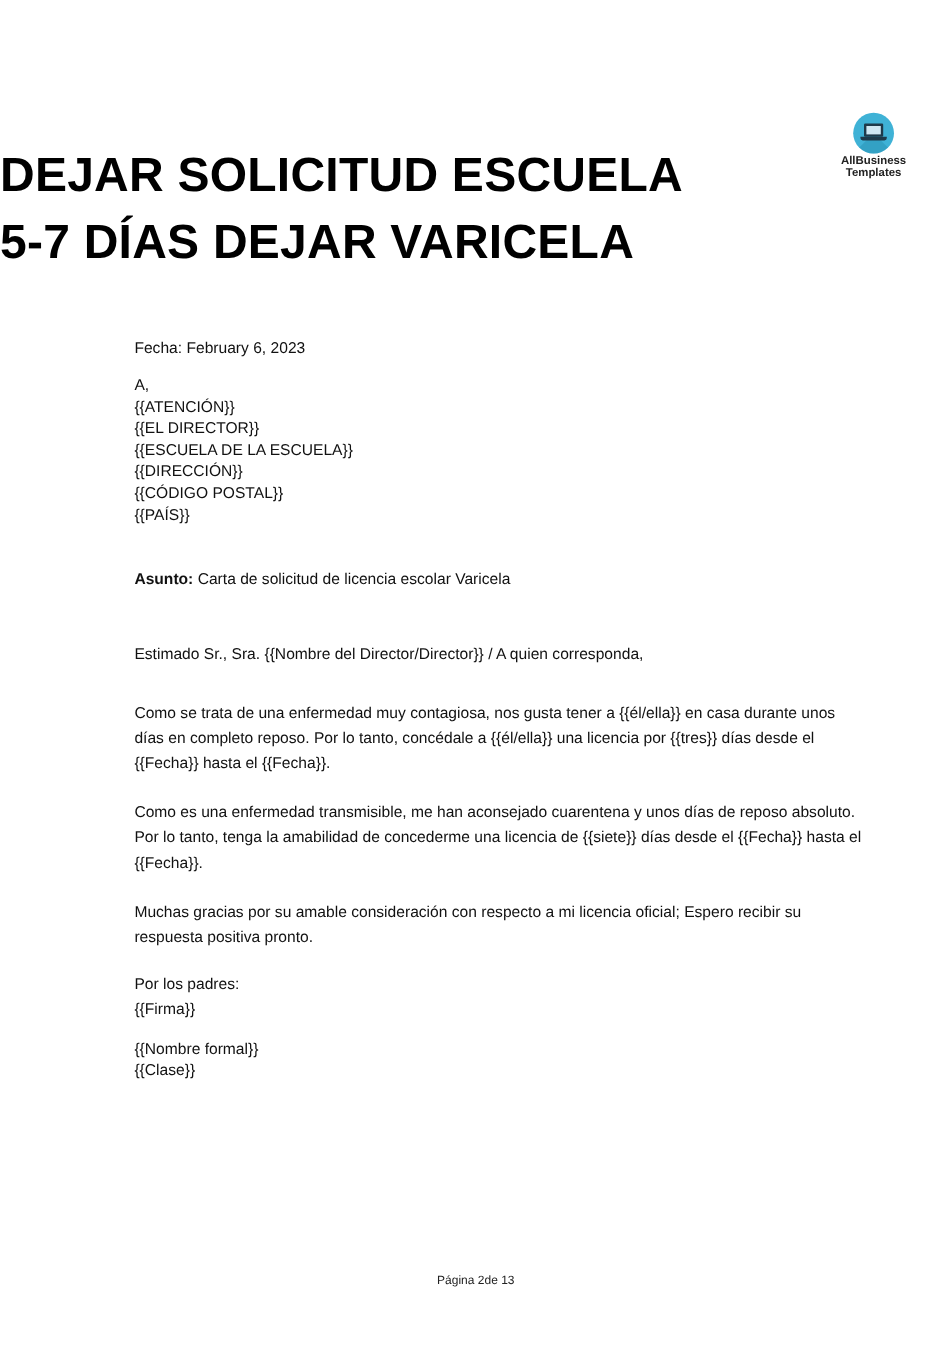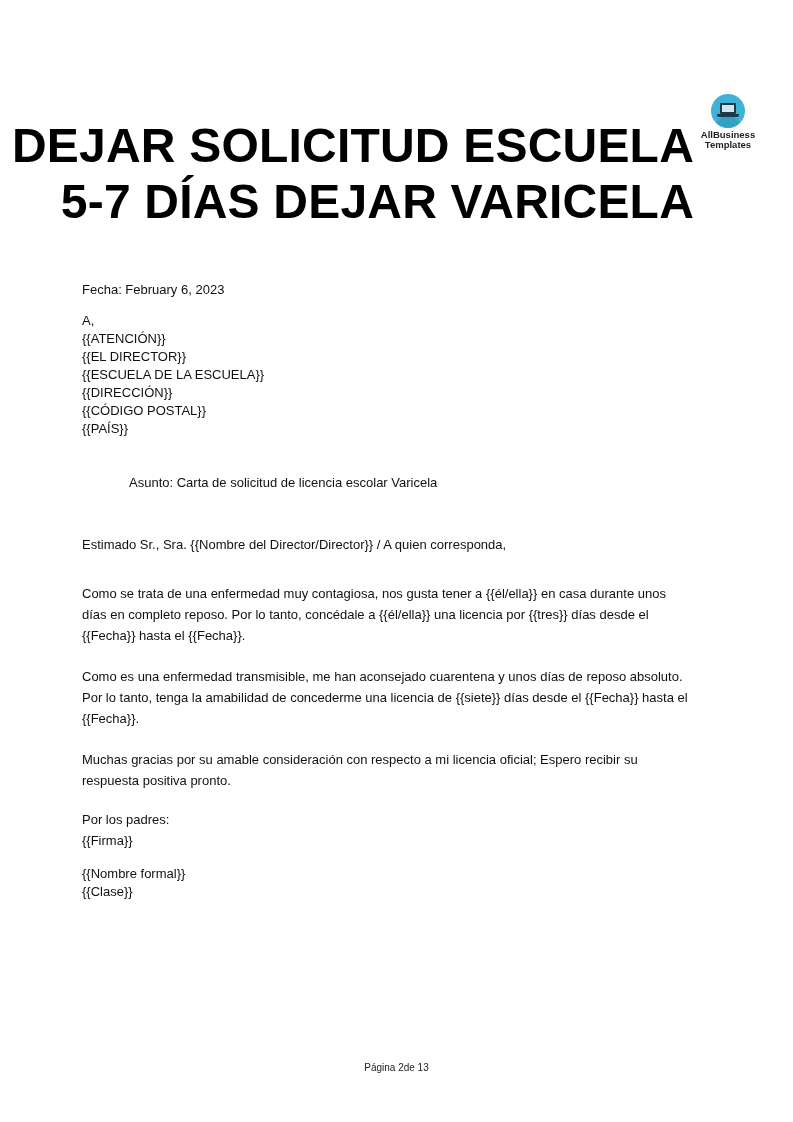--- a/index.html
+++ b/index.html
@@ -81,9 +81,9 @@
       left: 0;
       top: 118px;
       width: 694px;
-      text-align: right;
+      text-align: left;
       font-weight: bold;
-      font-size: 48px;
+      font-size: 40px;
       line-height: 56px;
       color: #000;
       letter-spacing: 0.2px;

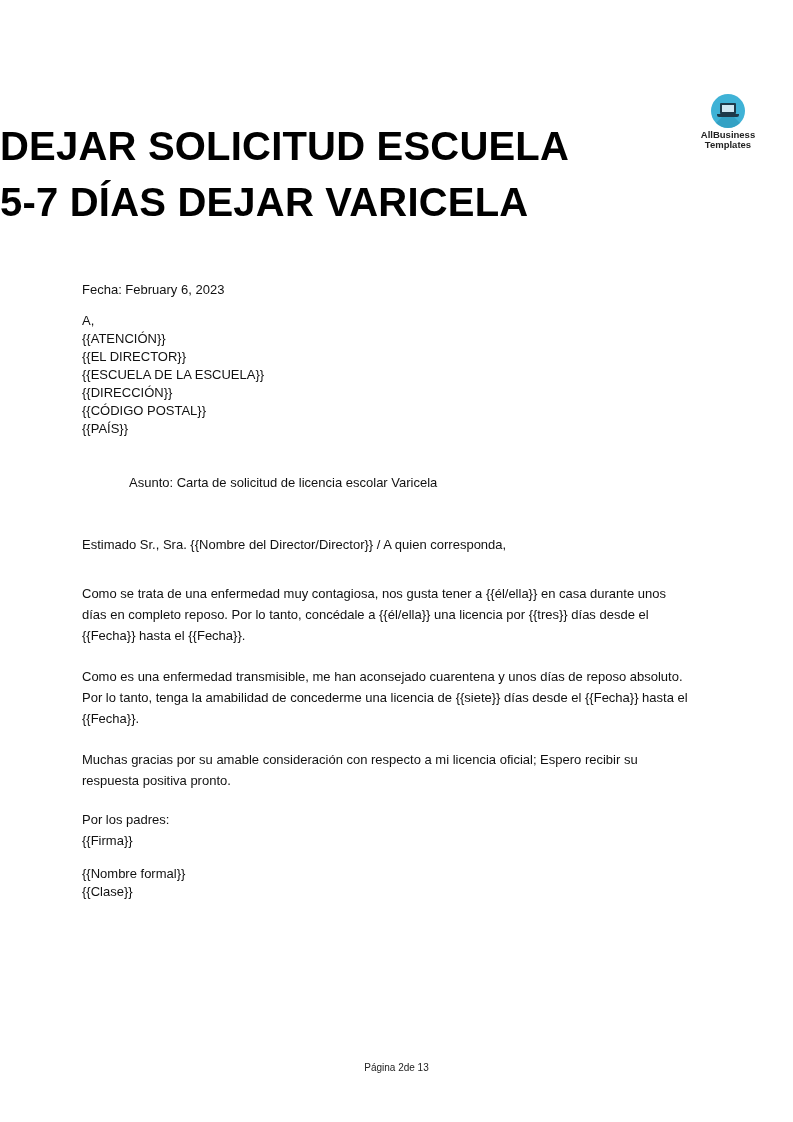--- a/index.html
+++ b/index.html
@@ -90,7 +90,7 @@
     }
     .content {
       position: absolute;
-      left: 82px;
+      left: 112px;
       top: 281px;
       width: 610px;
       font-size: 13px;

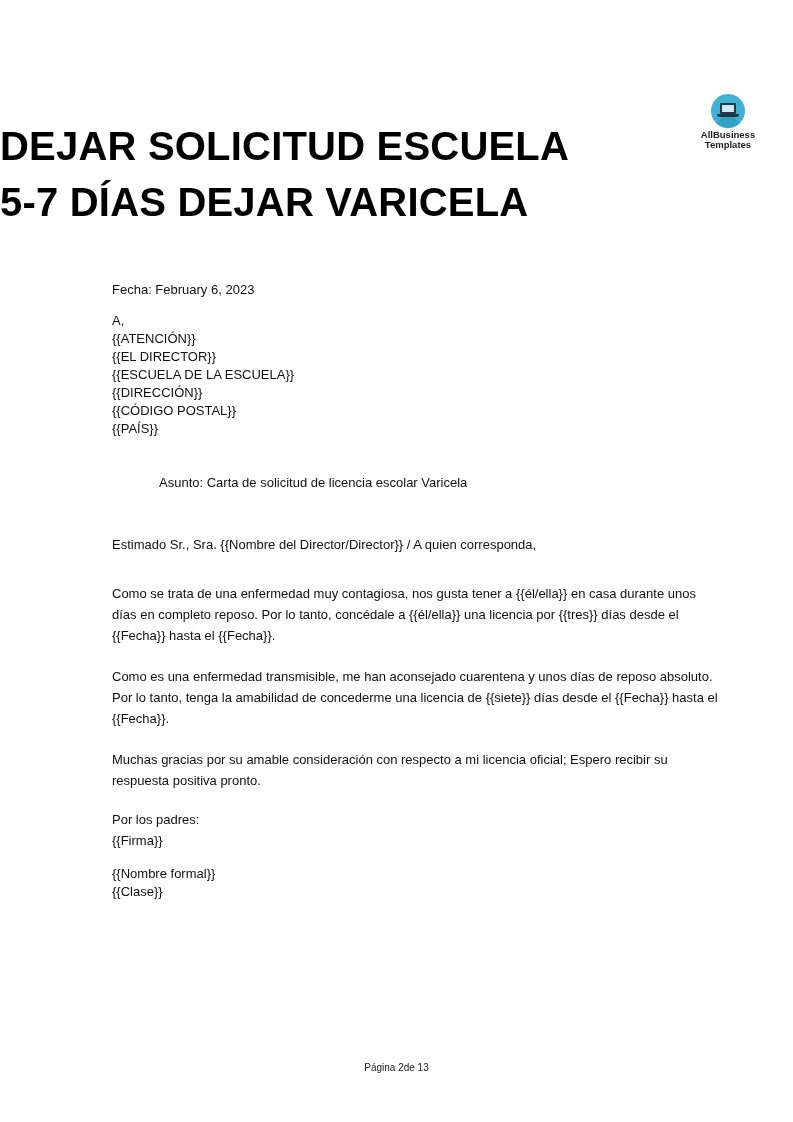--- a/index.html
+++ b/index.html
@@ -106,8 +106,7 @@
       margin: 0;
     }
     .bold {
-      font-weight: normal;
-      margin-left: 47px;
+      font-weight: bold;
     }
     .footer {
       position: absolute;

